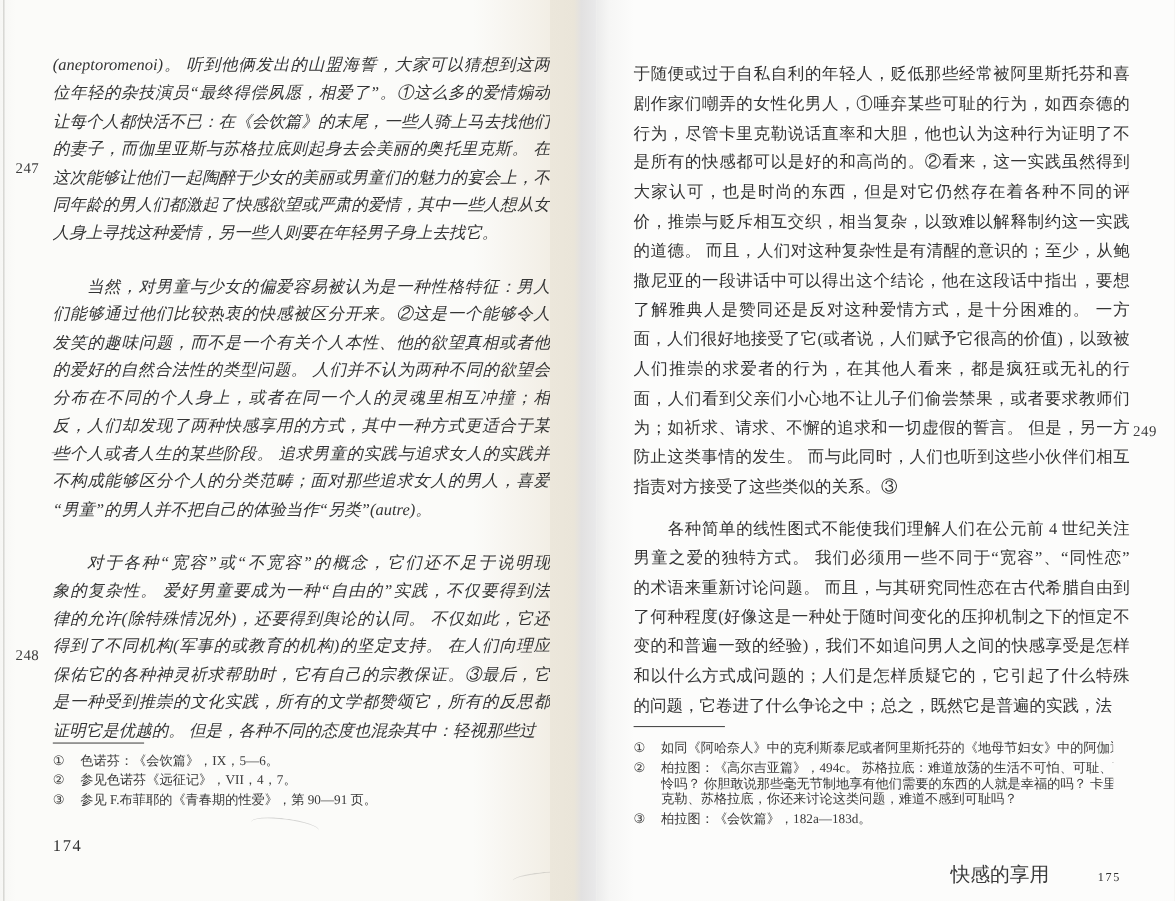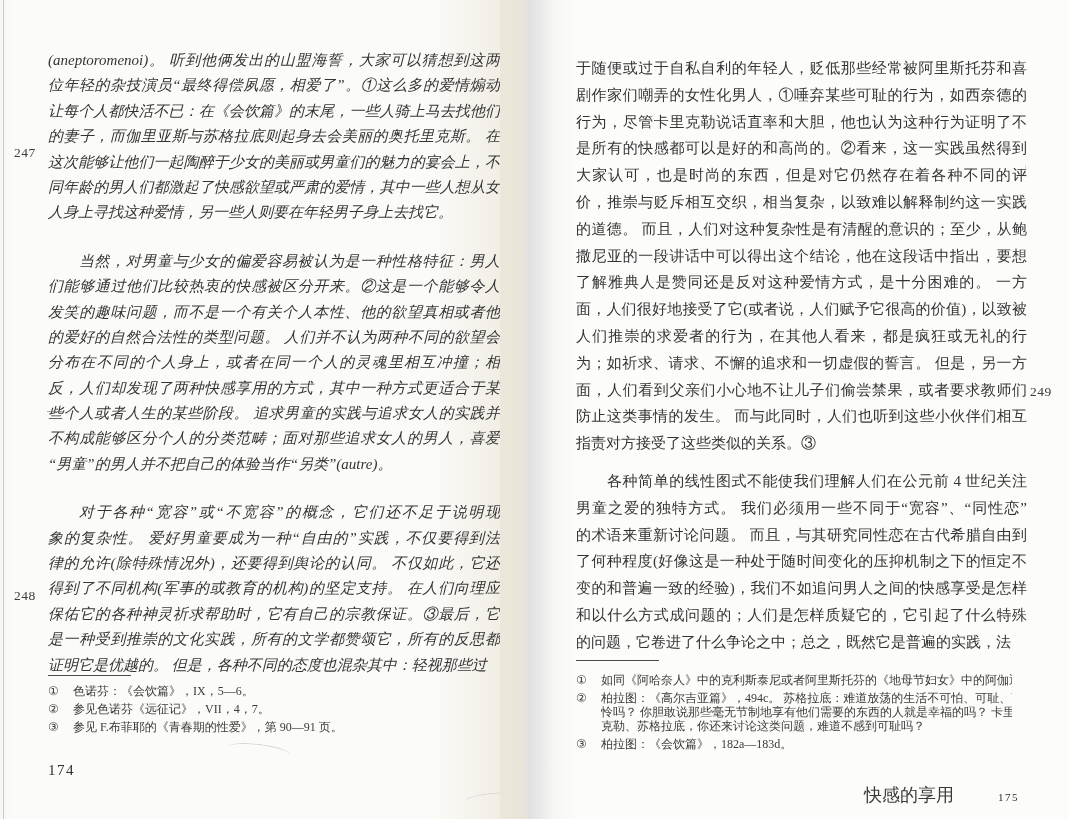--- a/index.html
+++ b/index.html
@@ -173,8 +173,8 @@
           <div class="tline">了解雅典人是赞同还是反对这种爱情方式，是十分困难的。 一方</div>
           <div class="tline">面，人们很好地接受了它(或者说，人们赋予它很高的价值)，以致被</div>
           <div class="tline">人们推崇的求爱者的行为，在其他人看来，都是疯狂或无礼的行</div>
+          <div class="tline">面，人们看到父亲们小心地不让儿子们偷尝禁果，或者要求教师们</div>
           <div class="tline">为；如祈求、请求、不懈的追求和一切虚假的誓言。 但是，另一方</div>
-          <div class="tline">面，人们看到父亲们小心地不让儿子们偷尝禁果，或者要求教师们</div>
           <div class="tline">防止这类事情的发生。 而与此同时，人们也听到这些小伙伴们相互</div>
           <div class="tline tl-end">指责对方接受了这些类似的关系。③</div>
         </div>

